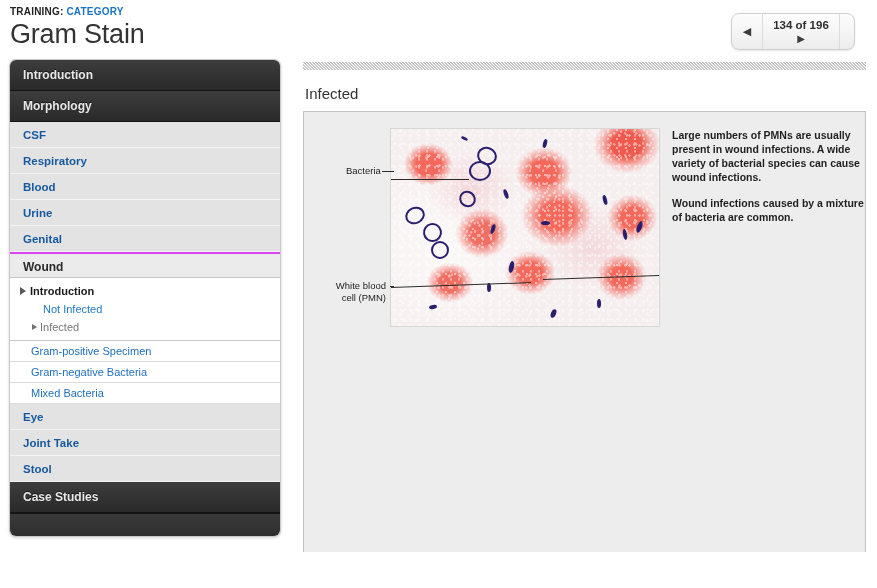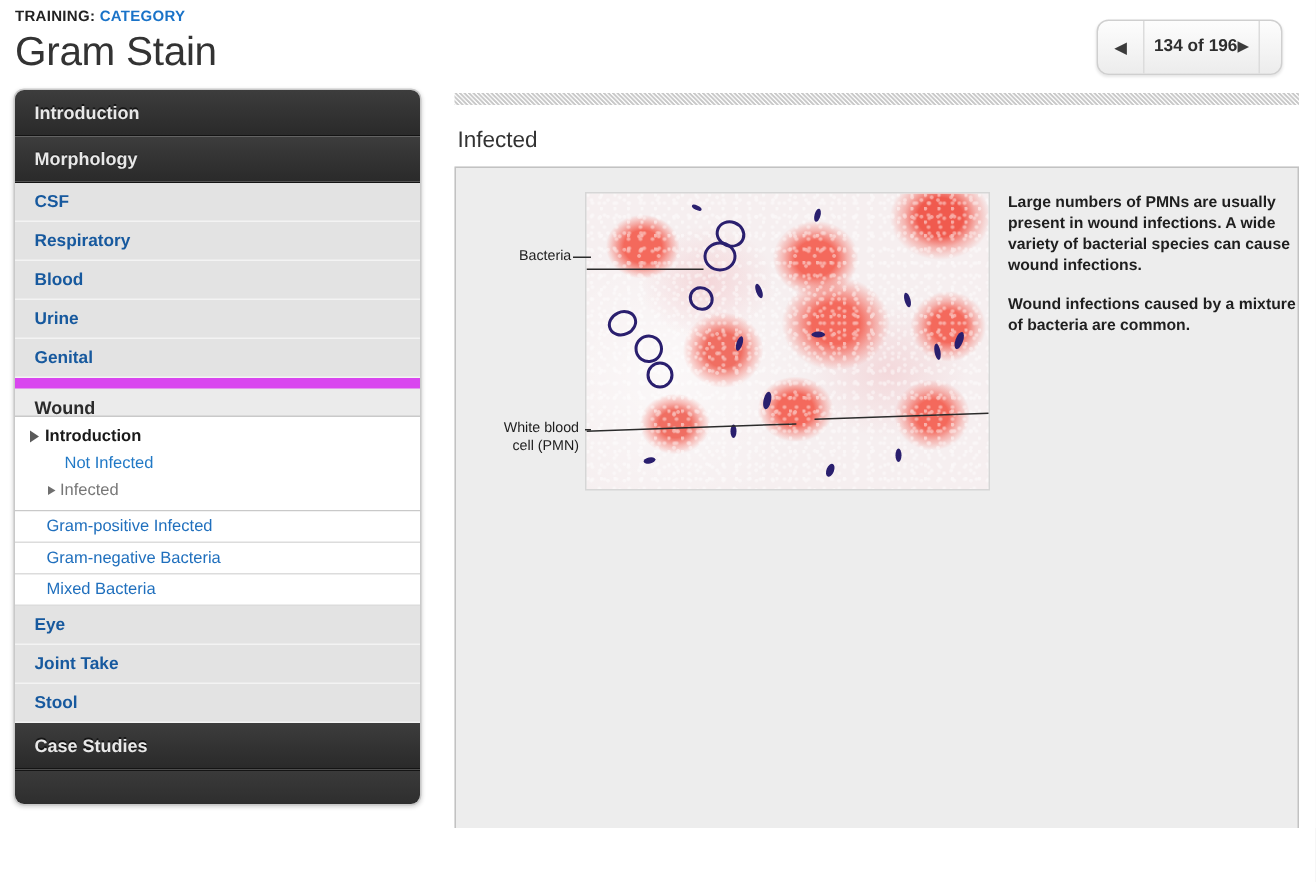--- a/index.html
+++ b/index.html
@@ -67,7 +67,7 @@
   .pager-center {
     flex: 1;
     display: flex;
-    flex-direction: row;
+    flex-direction: column;
     align-items: center;
     justify-content: center;
     border-right: 1px solid #dcdcdc;

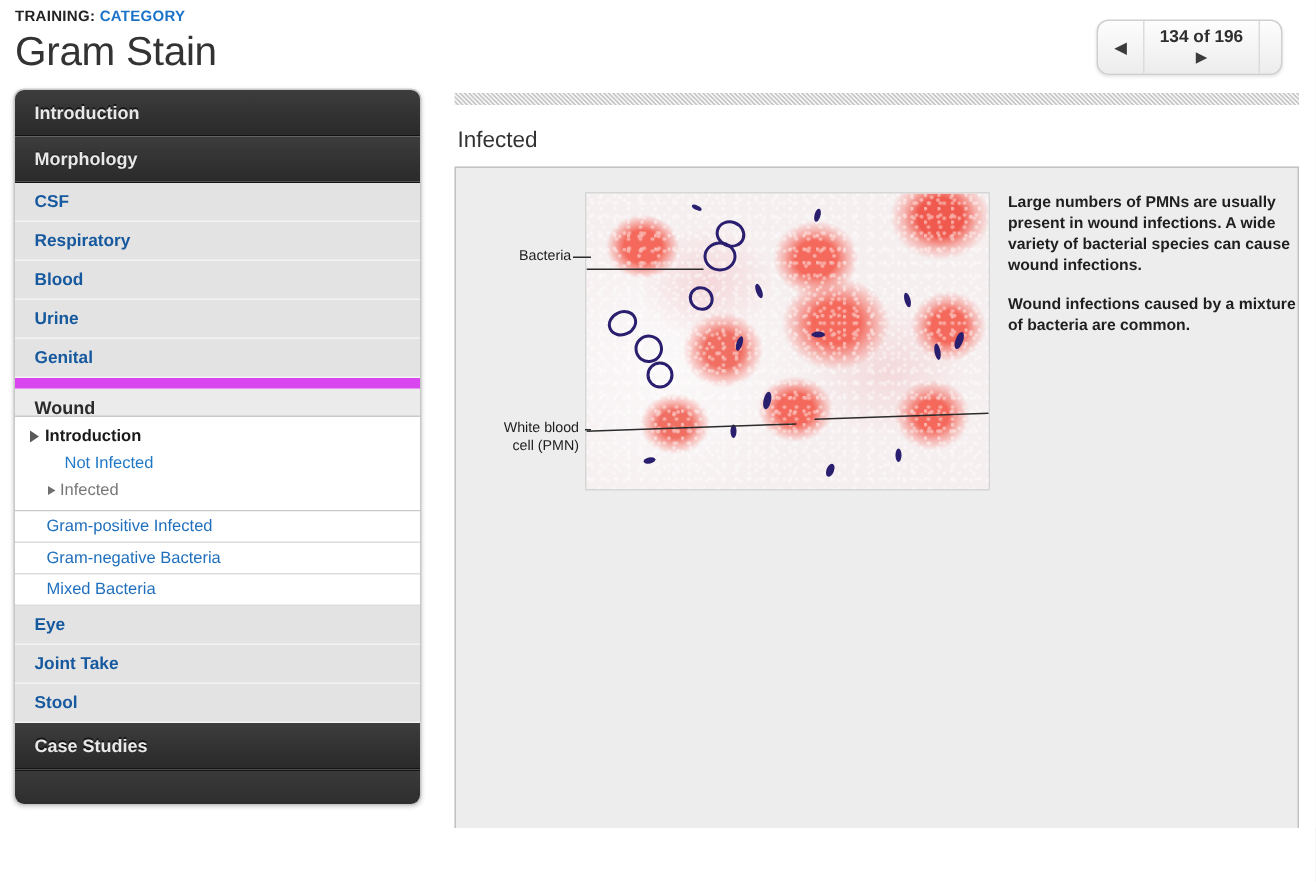--- a/index.html
+++ b/index.html
@@ -141,7 +141,7 @@
     font-weight: bold;
     color: #2b2b2b;
     background: #ebebeb;
-    border-top: 7px solid #d946ef;
+    border-top: 2px solid #d946ef;
     border-bottom: 1px solid #c9c9c9;
     box-sizing: border-box;
   }

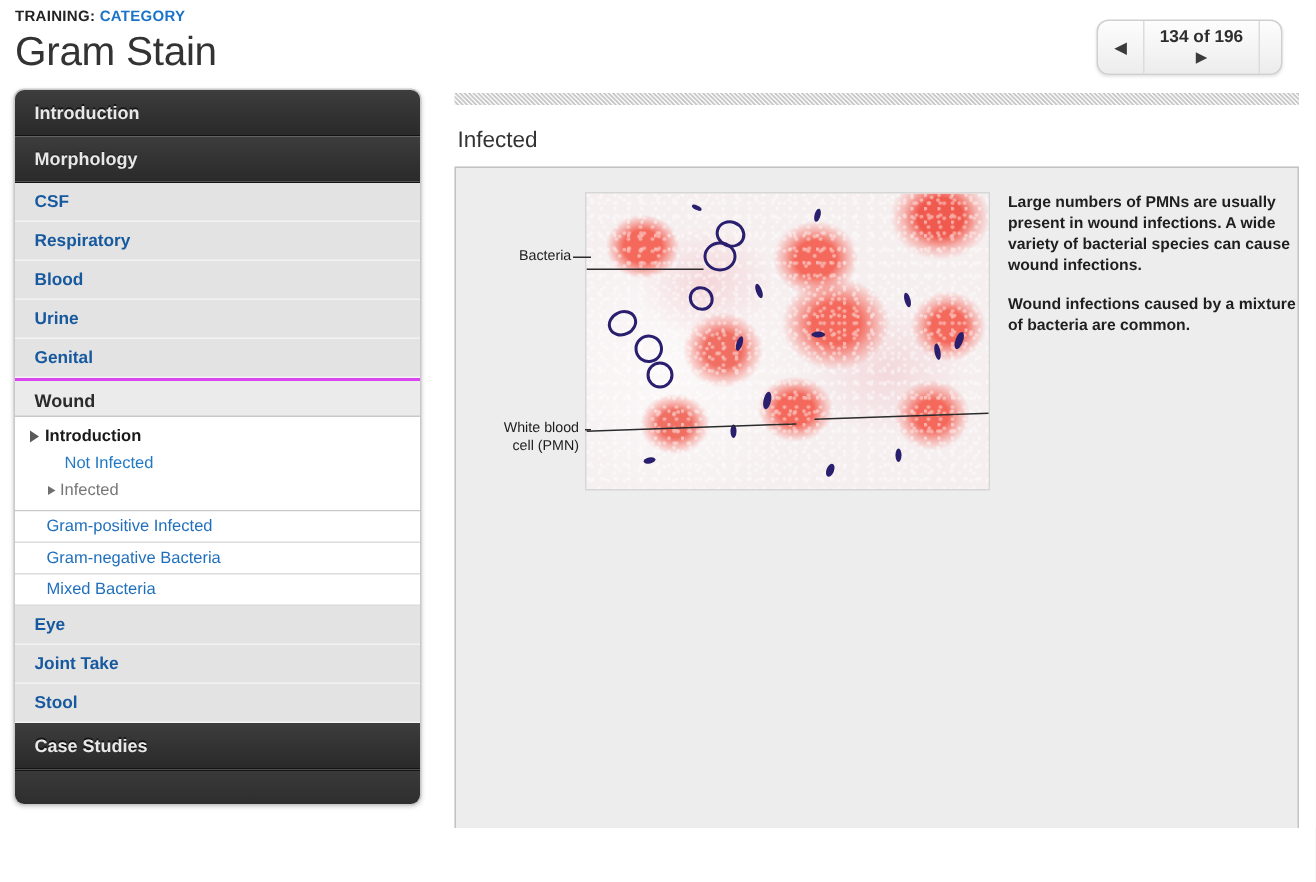--- a/index.html
+++ b/index.html
@@ -377,7 +377,7 @@
     </div>
 
     <div class="sub-list-white">
-      <div class="wlink">Gram-positive Infected</div>
+      <div class="wlink">Gram-positive Specimen</div>
       <div class="wlink">Gram-negative Bacteria</div>
       <div class="wlink">Mixed Bacteria</div>
     </div>

